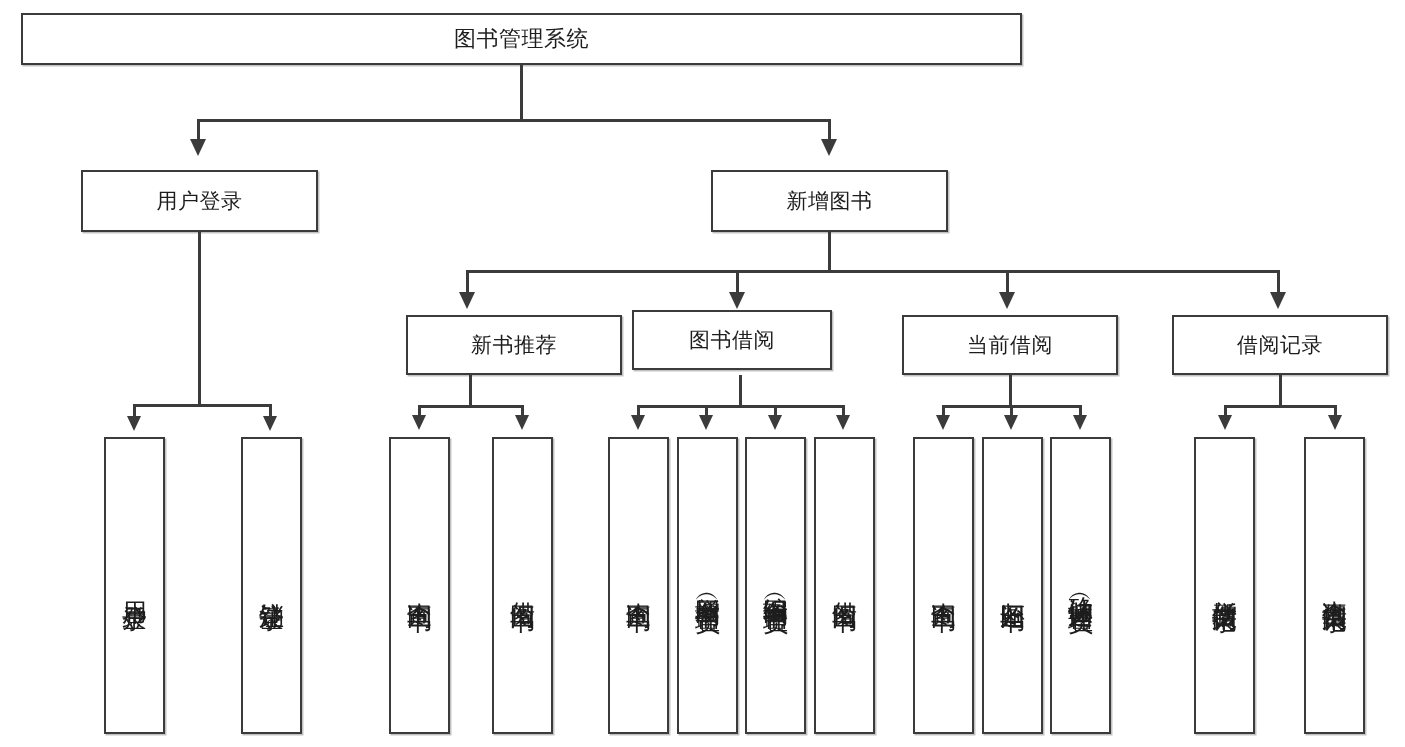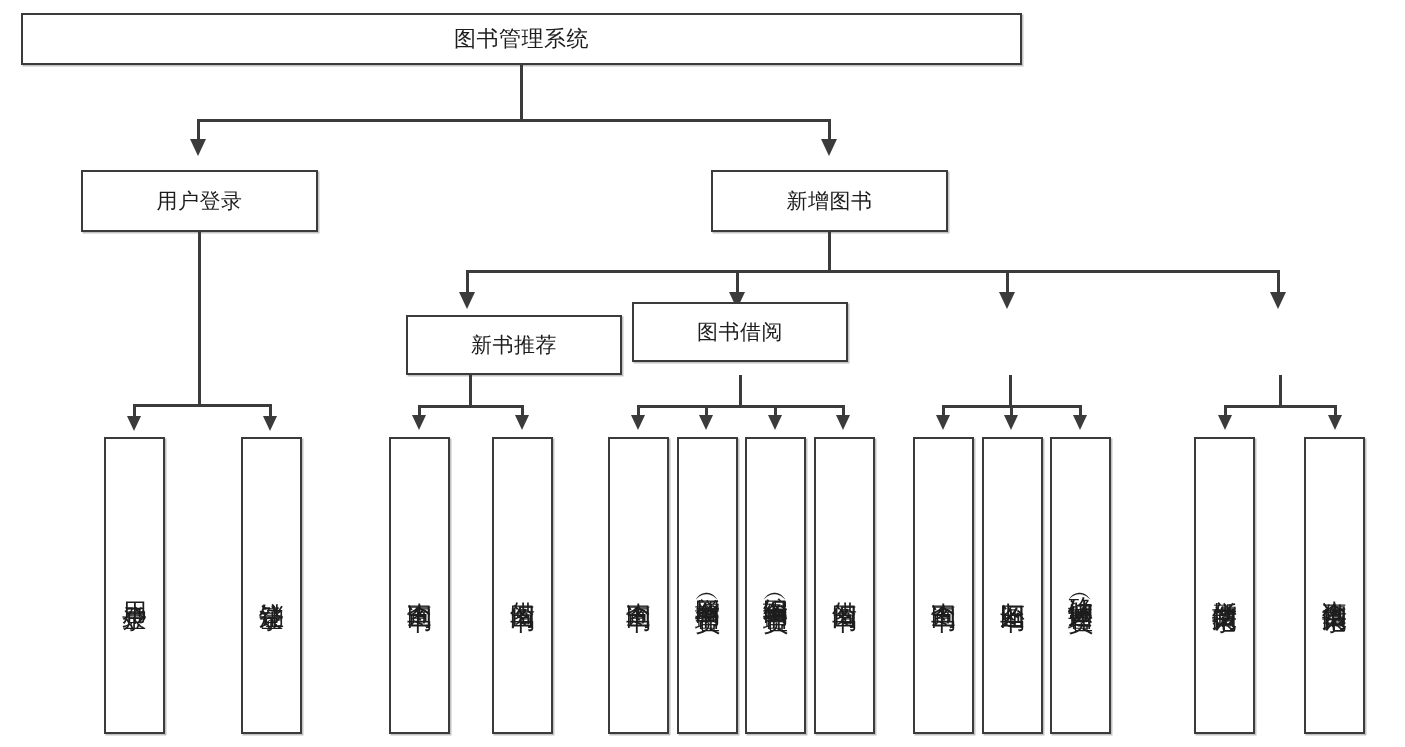--- a/index.html
+++ b/index.html
@@ -127,7 +127,7 @@
   <div class="node horiz" style="left:382px; top:315px; width:216px; height:60px;margin-left:24px;">
     <span class="label">新书推荐</span>
   </div>
-  <div class="node horiz" style="left:632px; top:302px; width:216px; height:60px;">
+  <div class="node horiz" style="left:632px; top:310px; width:200px; height:60px;">
     <span class="label">图书借阅</span>
   </div>
 

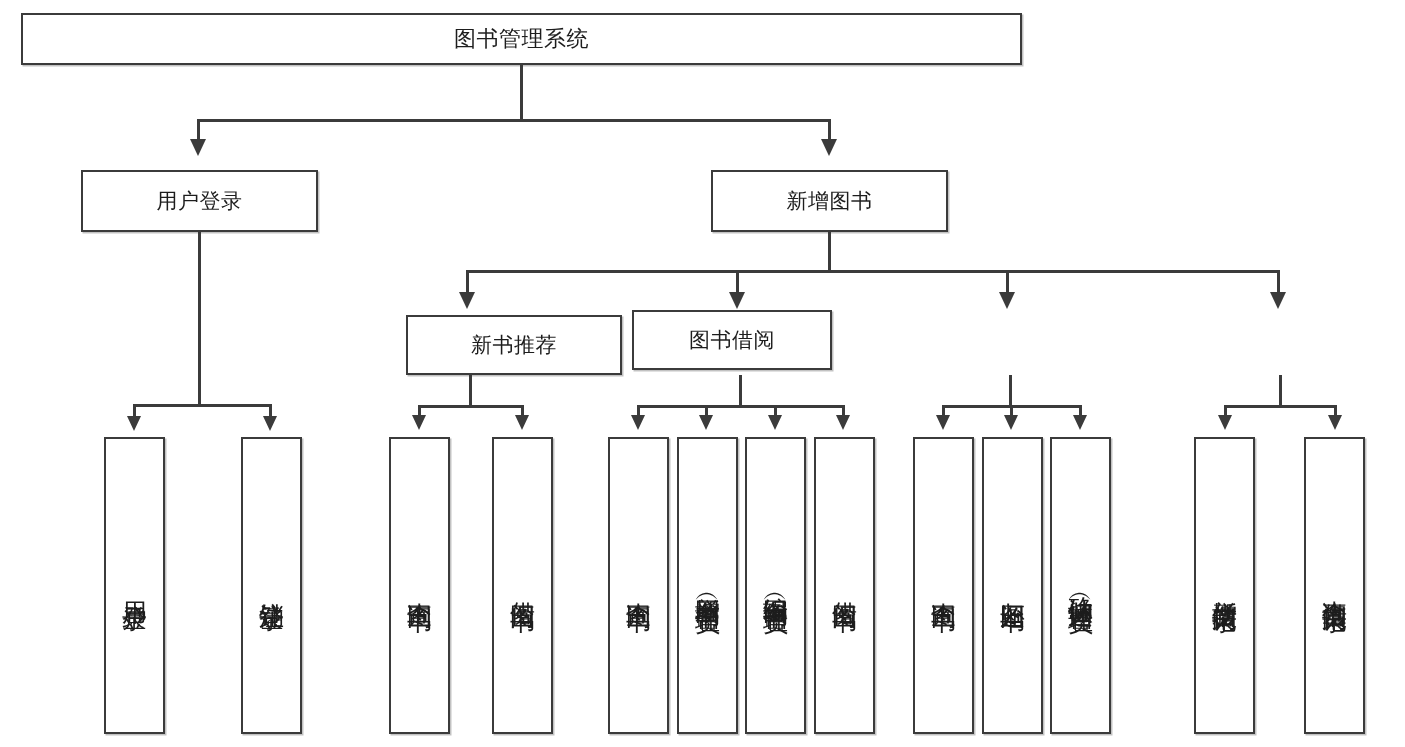--- a/index.html
+++ b/index.html
@@ -130,6 +130,9 @@
   <div class="node horiz" style="left:632px; top:310px; width:200px; height:60px;">
     <span class="label">图书借阅</span>
   </div>
+  <div class="node horiz" style="left:902px; top:315px; width:216px; height:60px;">
+    <span class="label">当前借阅</span>
+  </div>
 
   <div class="conn v" style="left:469px; top:375px; width:3px; height:32px;"></div>
   <div class="conn h" style="left:418px; top:405px; width:106px; height:3px;"></div>

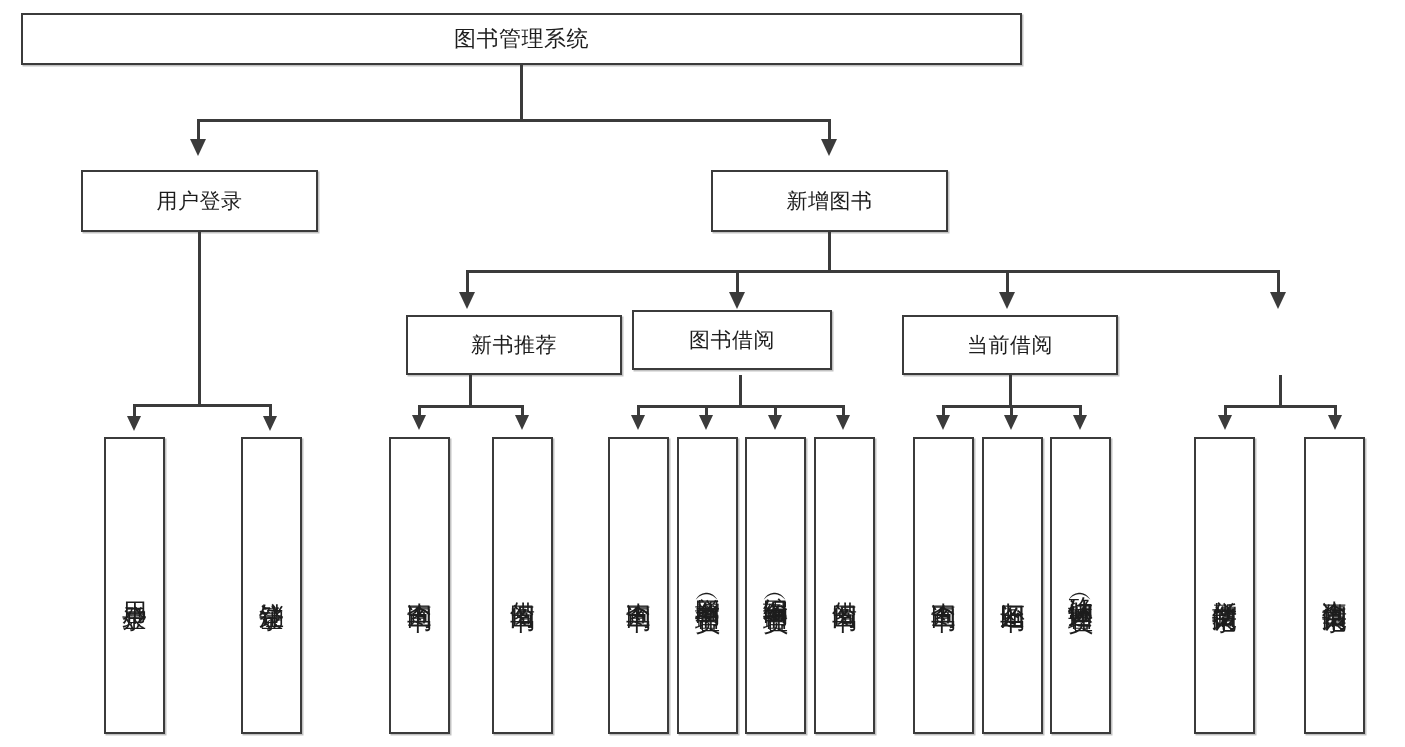--- a/index.html
+++ b/index.html
@@ -133,6 +133,9 @@
   <div class="node horiz" style="left:902px; top:315px; width:216px; height:60px;">
     <span class="label">当前借阅</span>
   </div>
+  <div class="node horiz" style="left:1172px; top:315px; width:216px; height:60px;">
+    <span class="label">借阅记录</span>
+  </div>
 
   <div class="conn v" style="left:469px; top:375px; width:3px; height:32px;"></div>
   <div class="conn h" style="left:418px; top:405px; width:106px; height:3px;"></div>

